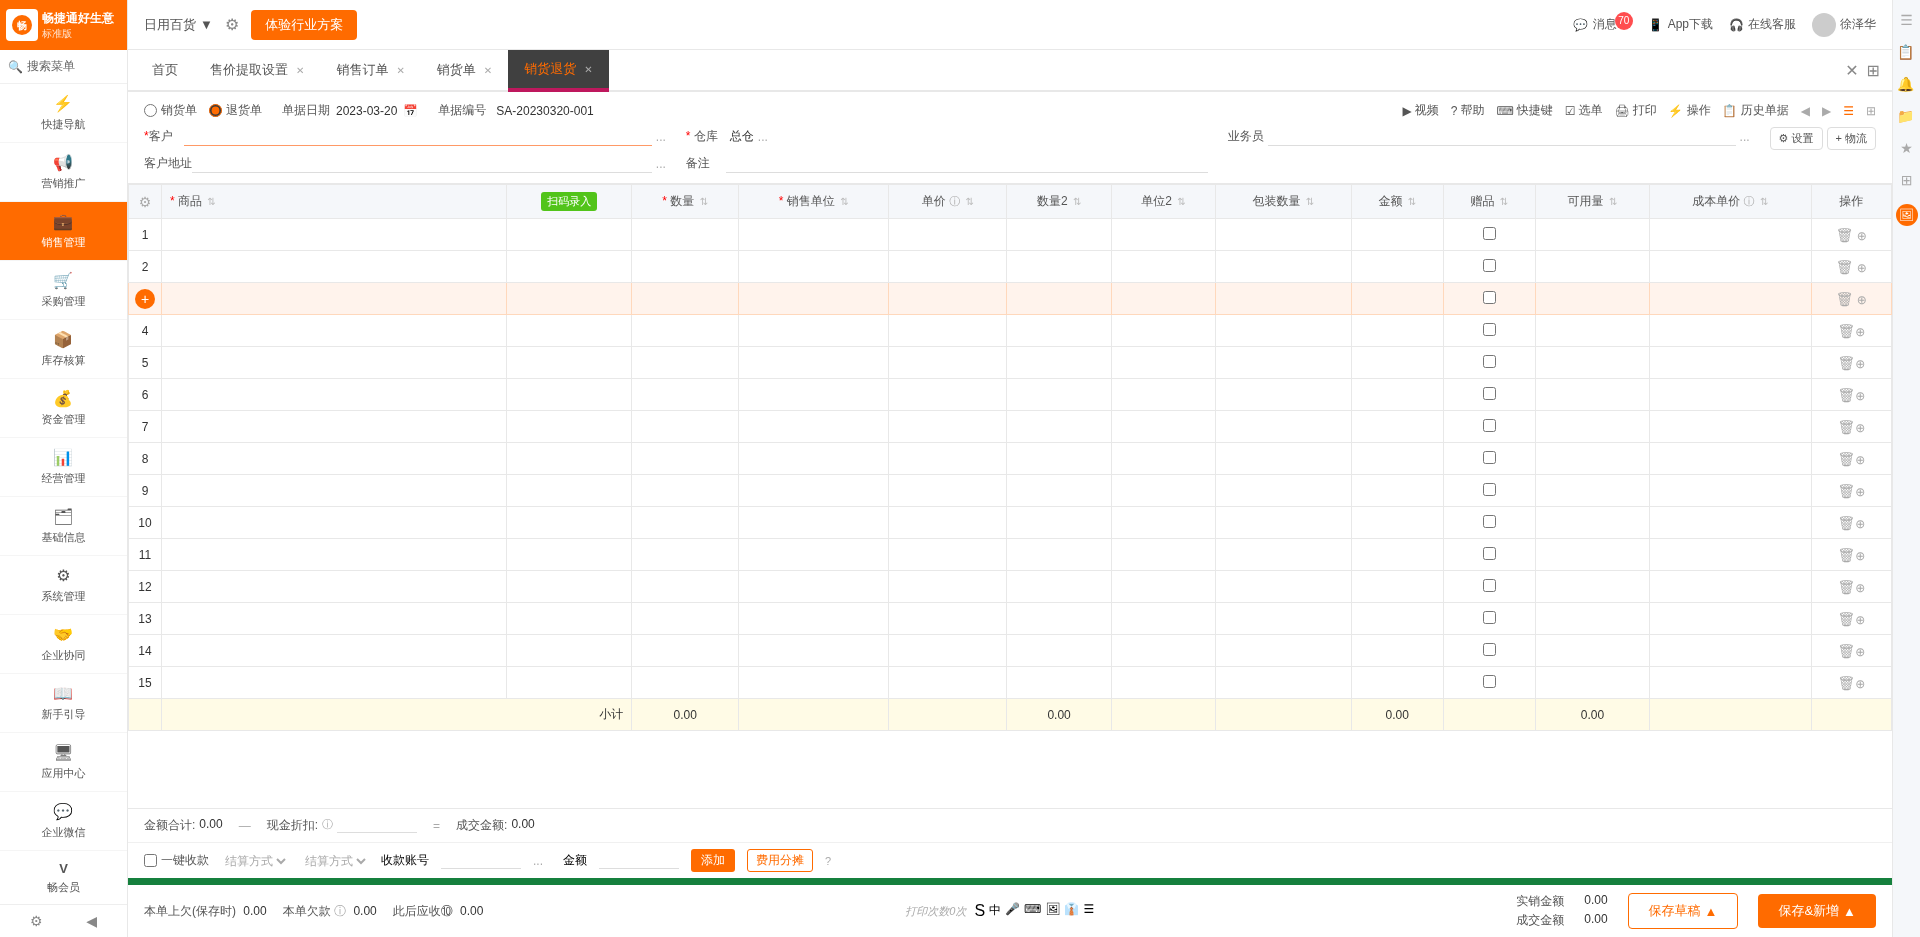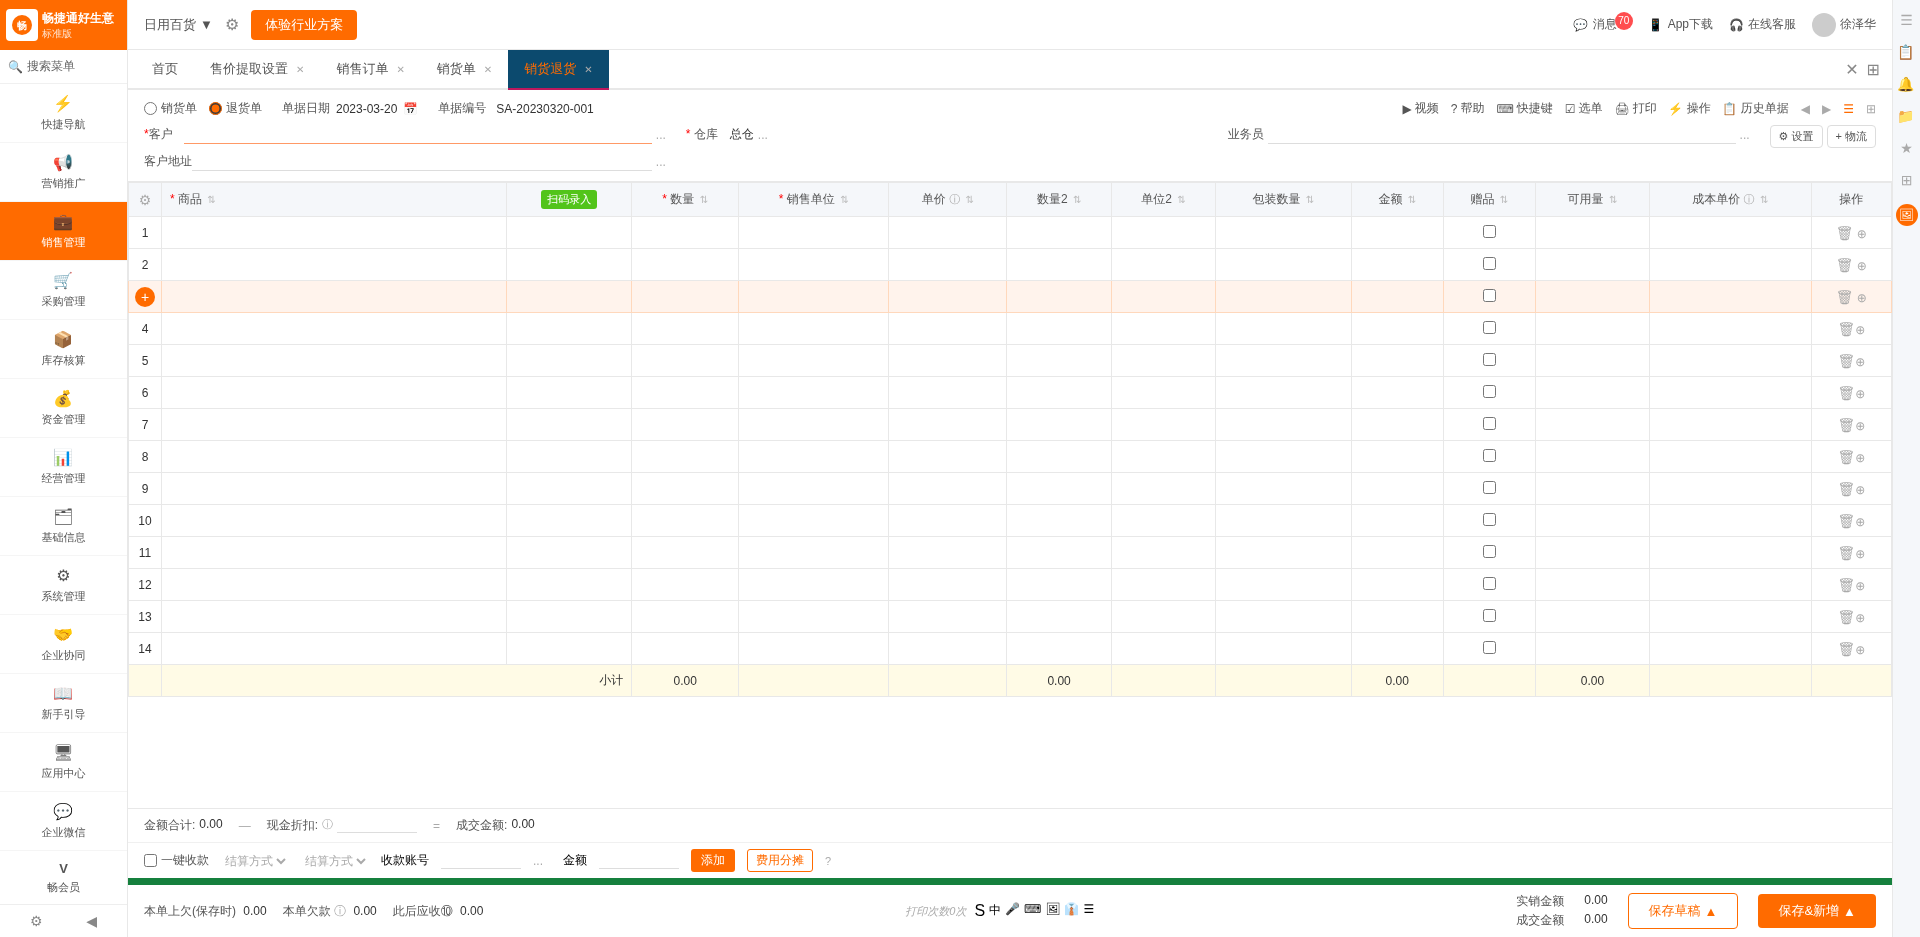--- a/index.html
+++ b/index.html
@@ -33,7 +33,7 @@
     
     .tab-bar { background: #fff; display: flex; align-items: center; border-bottom: 2px solid #e8e8e8; flex-shrink: 0; padding: 0 8px; }
     .tab { padding: 10px 16px; cursor: pointer; color: #555; font-size: 13px; display: flex; align-items: center; gap: 6px; border-bottom: 2px solid transparent; margin-bottom: -2px; white-space: nowrap; }
-    .tab.active { color: #ff6b00; border-bottom: 2px solid #be185d; background: #0c4a6e; }
+    .tab.active { color: #ff6b00; border-bottom: 4px solid #be185d; background: #404040; }
     .tab .close-tab { font-size: 10px; color: #aaa; margin-left: 2px; }
     .tab-bar-close { margin-left: auto; font-size: 16px; color: #888; cursor: pointer; padding: 0 4px; }
     .tab-bar-expand { font-size: 16px; color: #888; cursor: pointer; padding: 0 4px; }

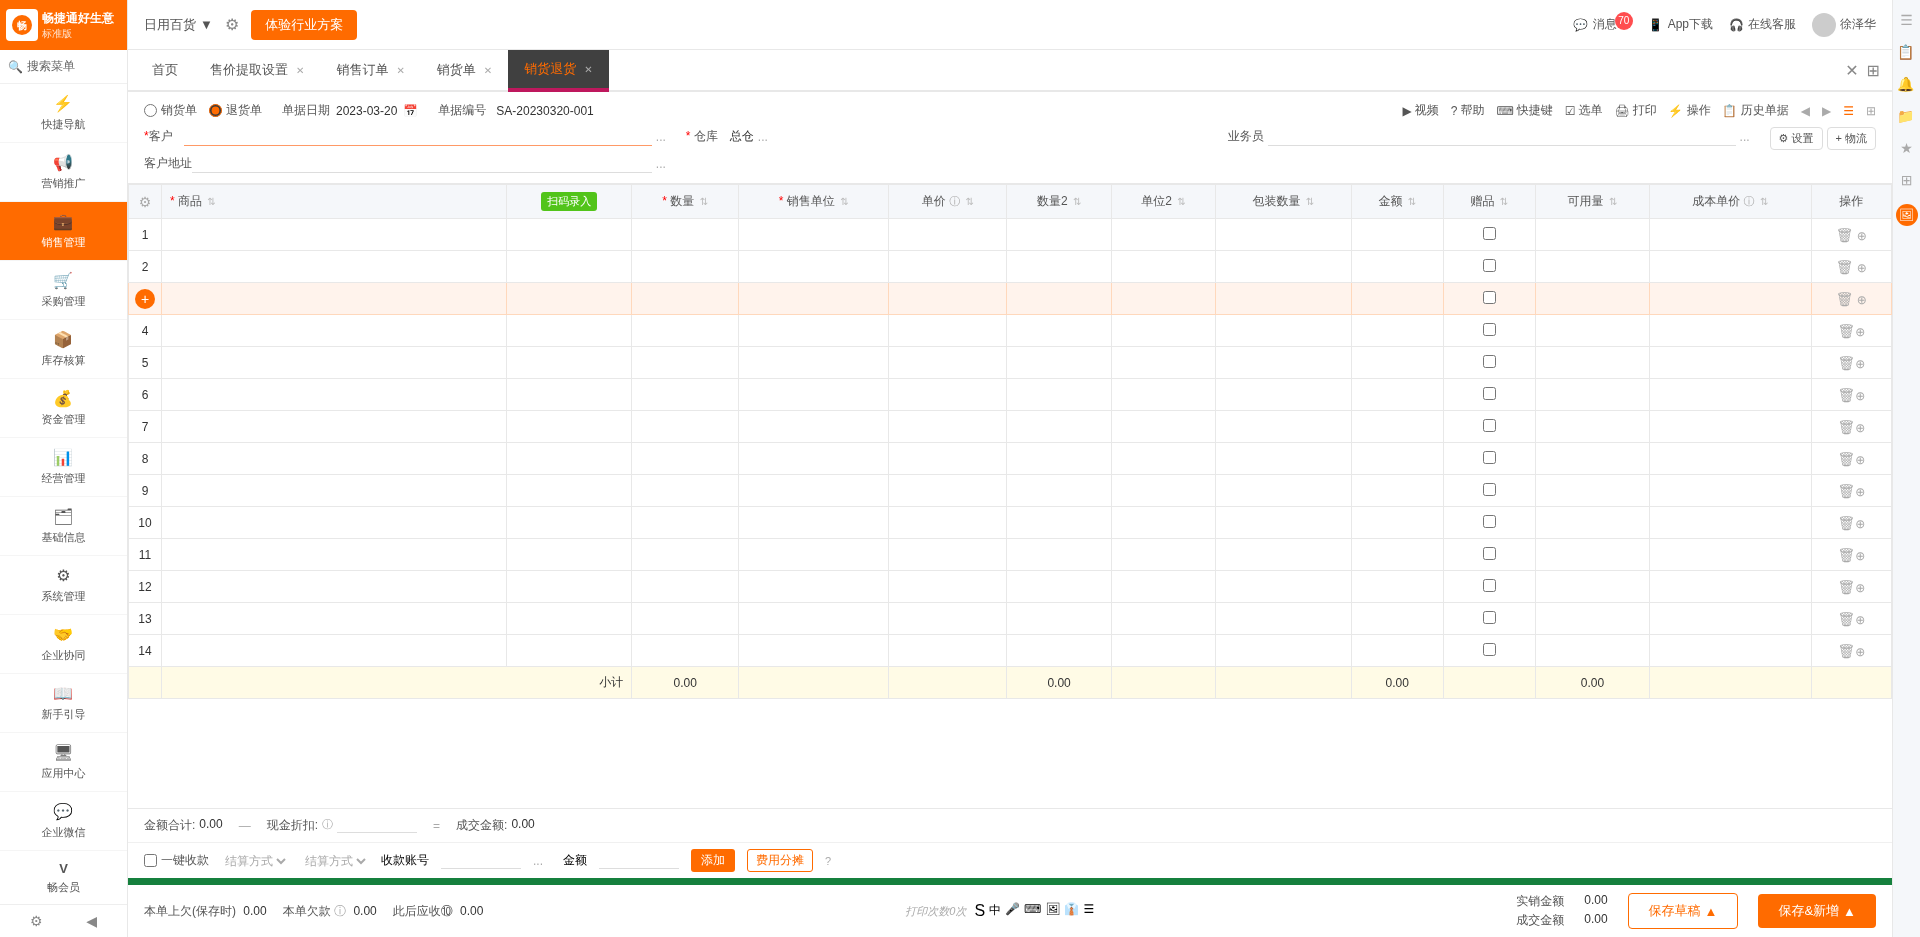--- a/index.html
+++ b/index.html
@@ -327,6 +327,10 @@
             <input class="field-input" style="border-top: none; border-right: none; border-left: none; border-image: initial; border-bottom: 1px solid rgb(221, 221, 221); outline: none; flex: 1 1 0%; padding: 2px;">
             <span class="dots">...</span>
           </div>
+          <div class="form-field">
+            <label><span>备注</span></label>
+            <input class="field-input" style="border-top: none; border-right: none; border-left: none; border-image: initial; border-bottom: 1px solid rgb(221, 221, 221); outline: none; flex: 1 1 0%; padding: 2px; width: 200px;">
+          </div>
         </div>
         <div style="display:flex;flex-direction:row;gap:4px;min-width:80px;">
           <button class="action-small-btn">⚙ 设置</button>

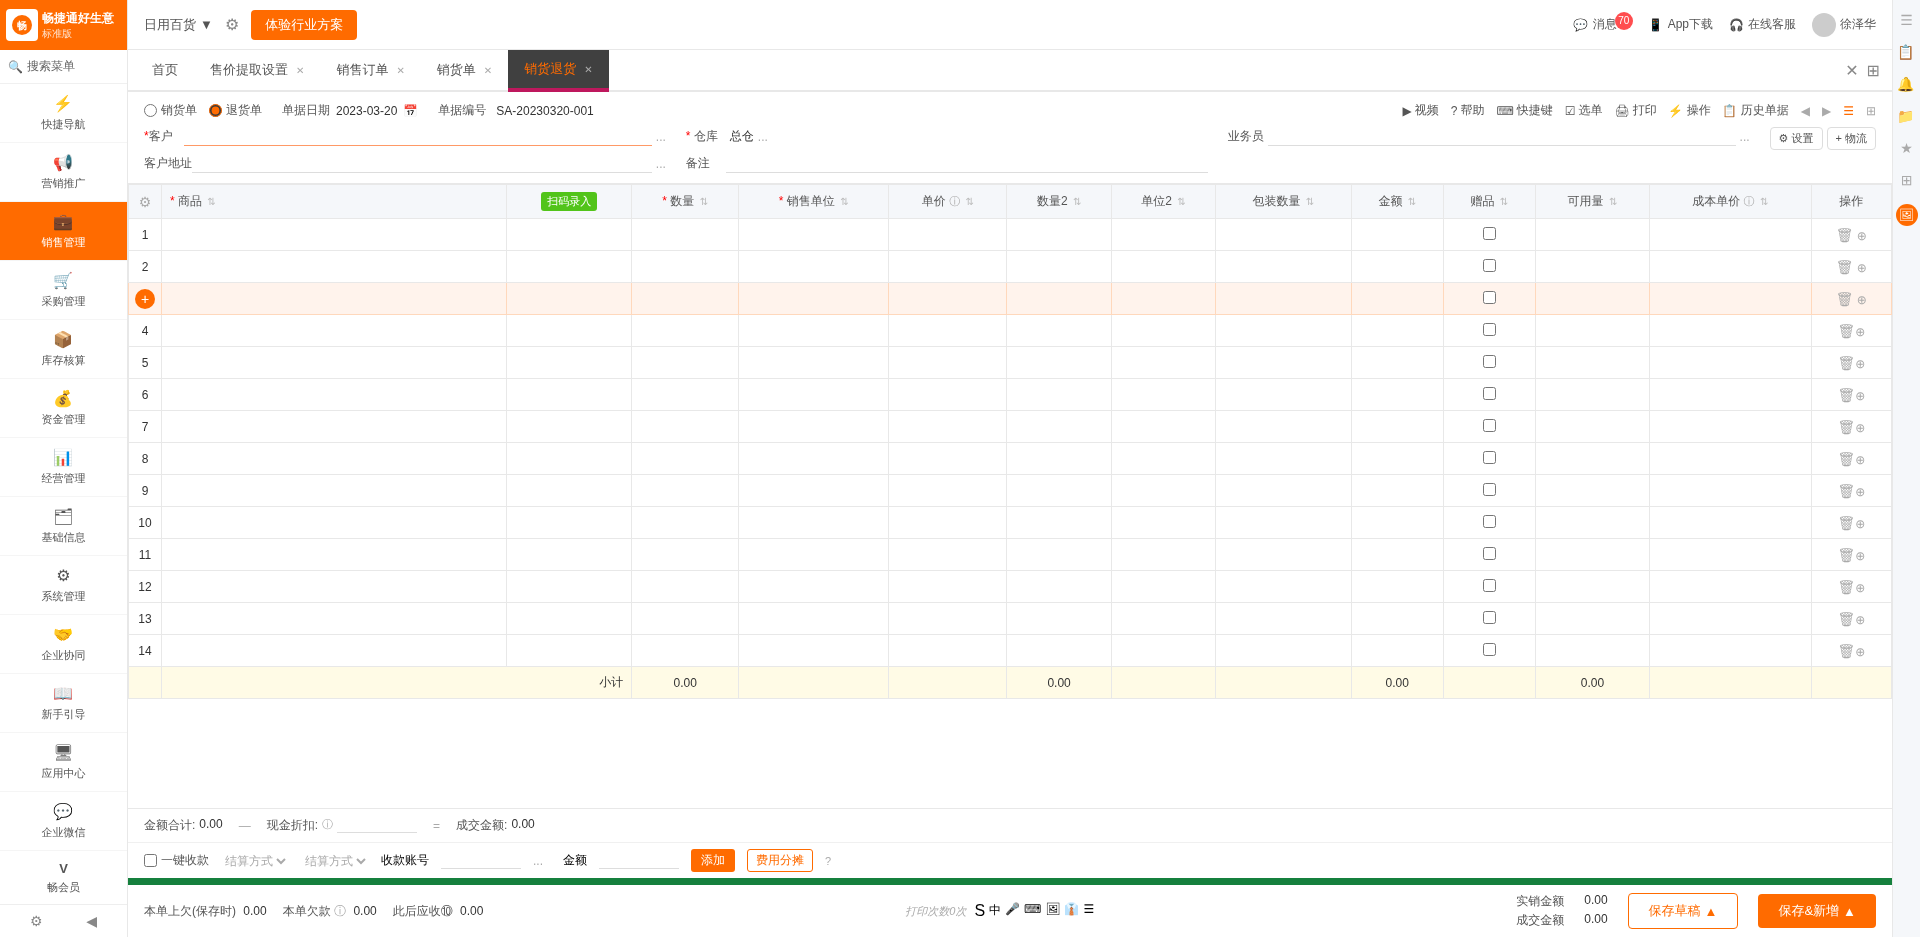--- a/index.html
+++ b/index.html
@@ -643,6 +643,22 @@
               <td></td>
               <td><button class="del-btn">🗑</button><button class="copy-btn">⊕</button></td>
             </tr>
+          <tr>
+              <td class="row-num">15</td>
+              <td></td>
+              <td></td>
+              <td></td>
+              <td></td>
+              <td></td>
+              <td></td>
+              <td></td>
+              <td></td>
+              <td></td>
+              <td class="checkbox-cell"><input type="checkbox" style=""></td>
+              <td></td>
+              <td></td>
+              <td><button class="del-btn">🗑</button><button class="copy-btn">⊕</button></td>
+            </tr>
 
           <tr class="footer-row">
             <td></td>

